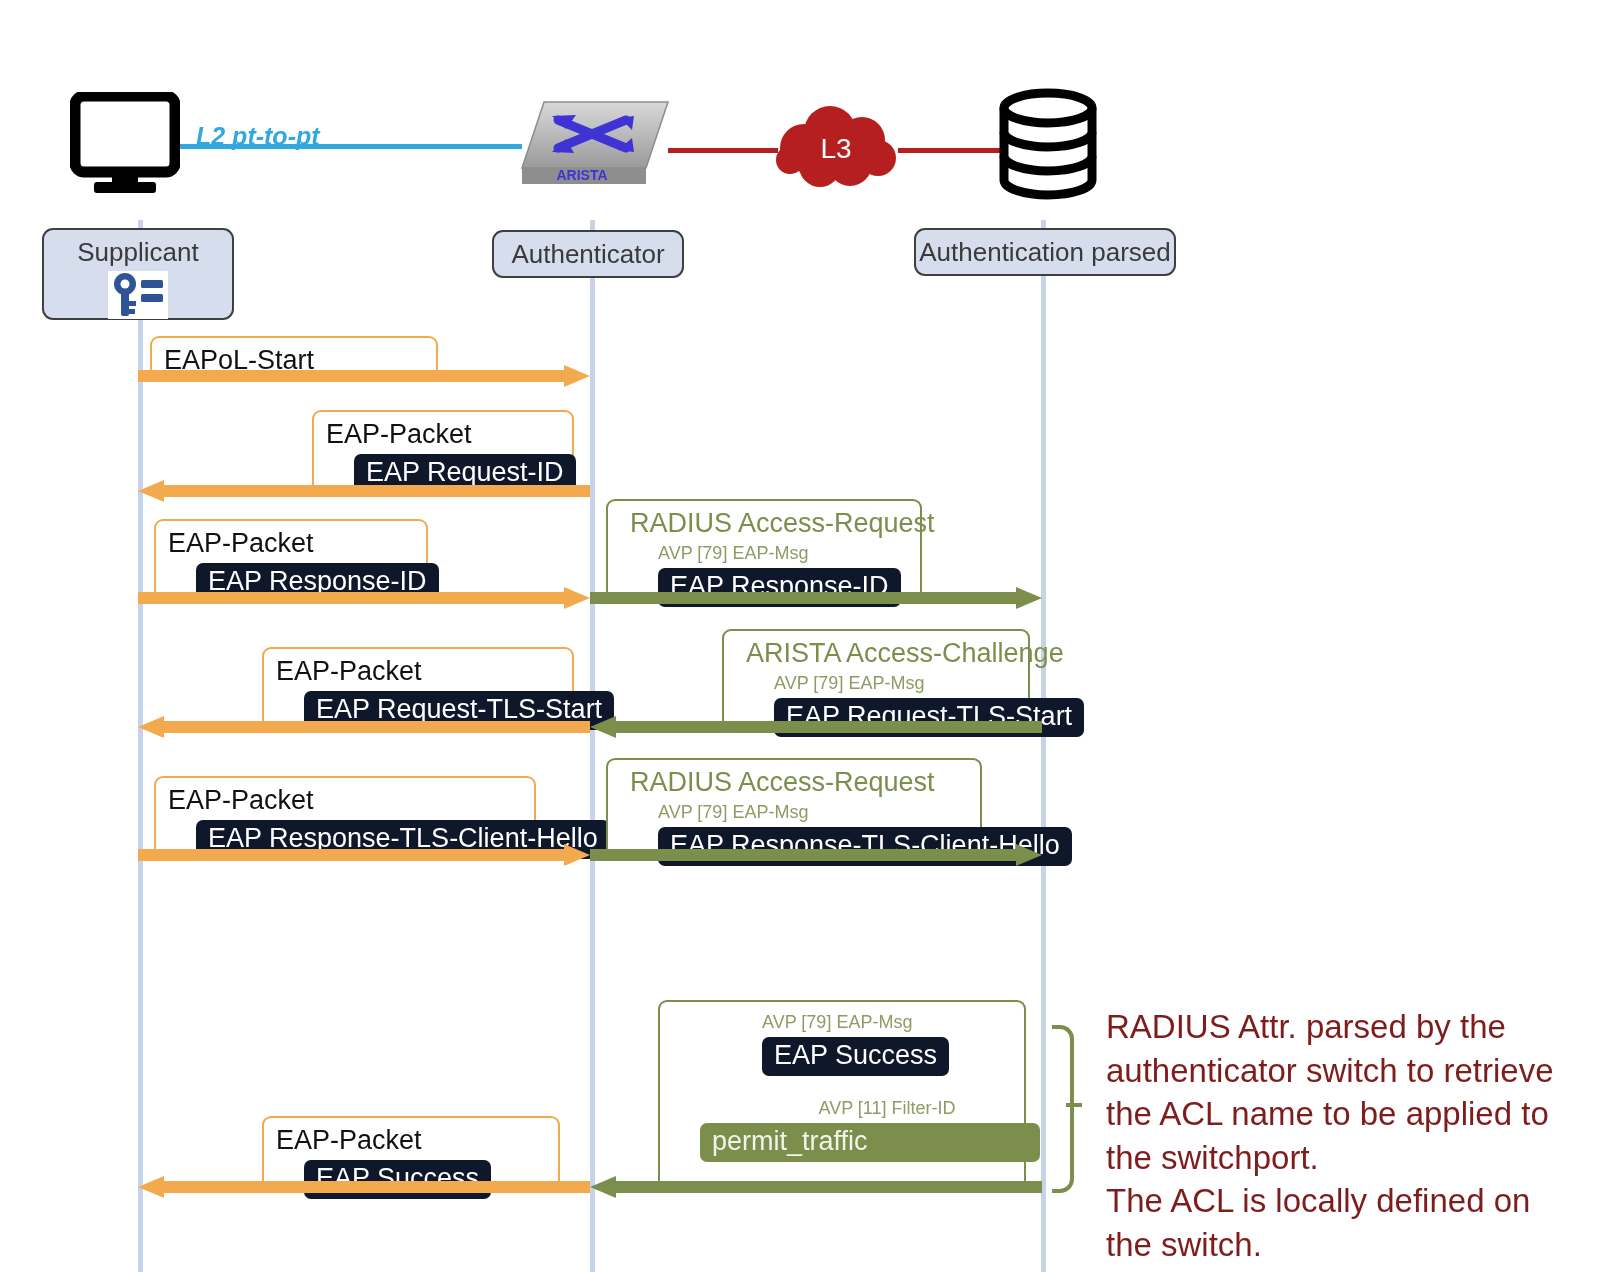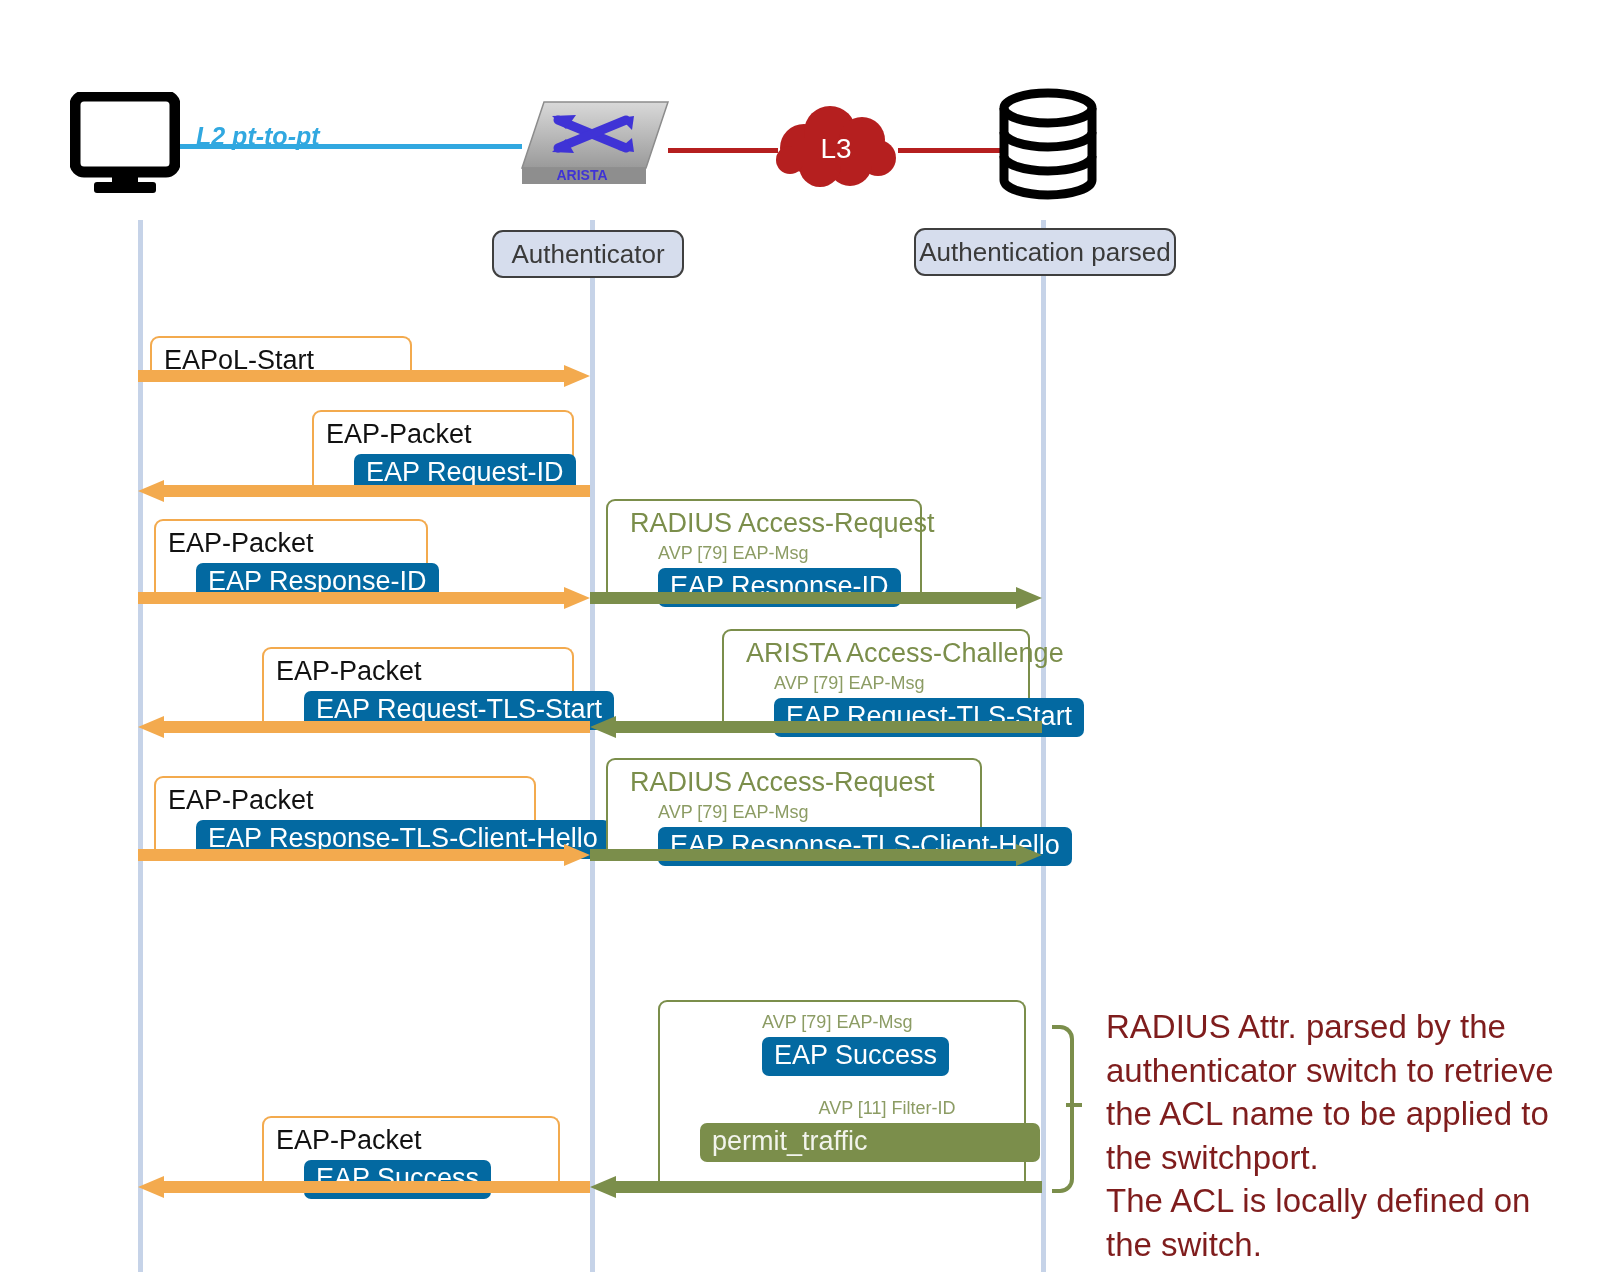--- a/index.html
+++ b/index.html
@@ -254,6 +254,22 @@
   <div class="lifeline" style="left:590px;"></div>
   <div class="lifeline" style="left:1041px;"></div>
 
+  <div class="role-box" style="left:42px; top:188px; width:192px; height:92px;">
+    <span class="role-label">Supplicant</span>
+    <span class="key-badge">
+      <svg width="54" height="48" viewBox="0 0 54 48">
+        <g fill="#2f5496">
+          <circle cx="14" cy="13" r="11"></circle>
+          <circle cx="14" cy="13" r="4.5" fill="#ffffff"></circle>
+          <rect x="10" y="19" width="8" height="26" rx="2"></rect>
+          <rect x="18" y="30" width="7" height="5"></rect>
+          <rect x="18" y="38" width="6" height="5"></rect>
+          <rect x="30" y="9" width="22" height="8" rx="1.5"></rect>
+          <rect x="30" y="23" width="22" height="8" rx="1.5"></rect>
+        </g>
+      </svg>
+    </span>
+  </div>
 
   <div class="role-box" style="left:492px; top:190px; width:192px; height:48px;">
     <span class="role-label">Authenticator</span>

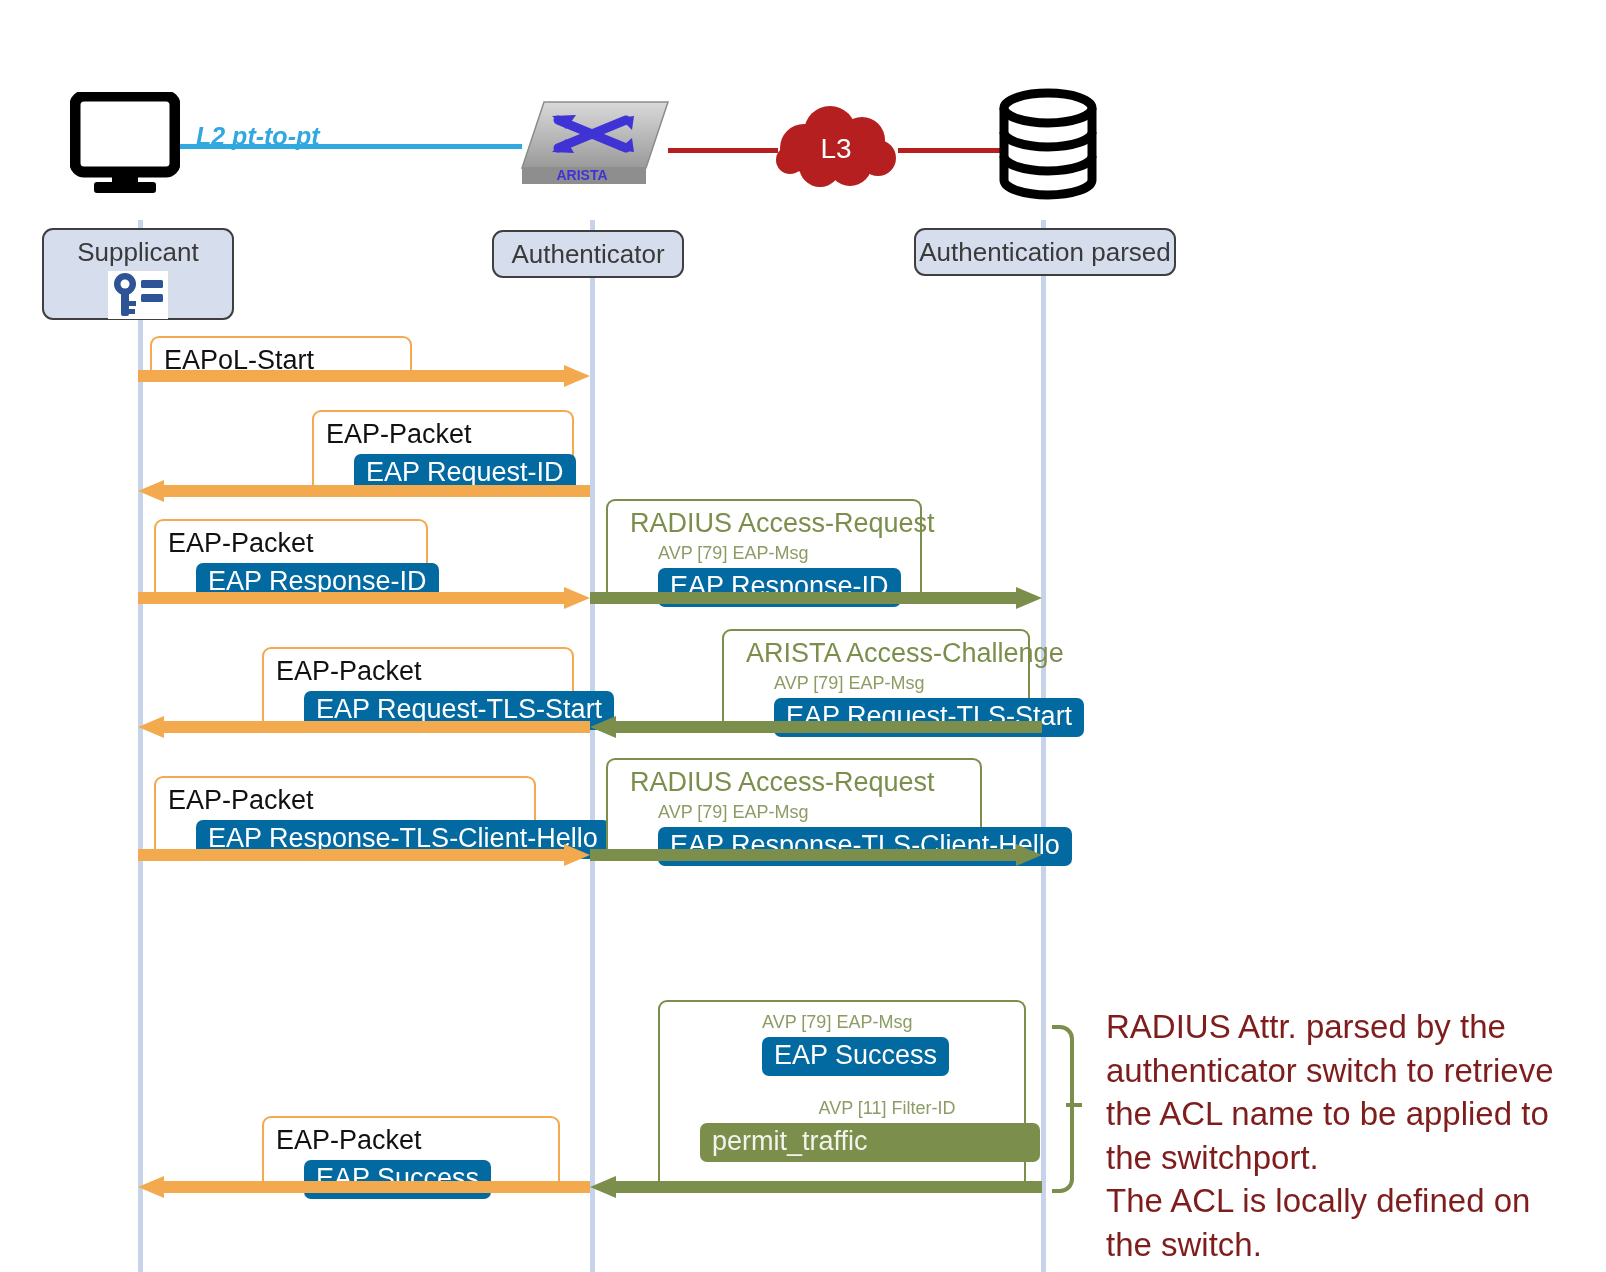--- a/index.html
+++ b/index.html
@@ -279,7 +279,7 @@
     <span class="role-label">Authentication parsed</span>
   </div>
 
-  <div class="msgbox" style="left:150px; top:296px; width:262px; height:40px;text-decoration:underline;">
+  <div class="msgbox" style="left:150px; top:296px; width:288px; height:40px;text-decoration:underline;">
     <div class="msg-title">EAPoL-Start</div>
   </div>
   <div class="arrow orange" style="left:138px; top:325px; width:452px;">

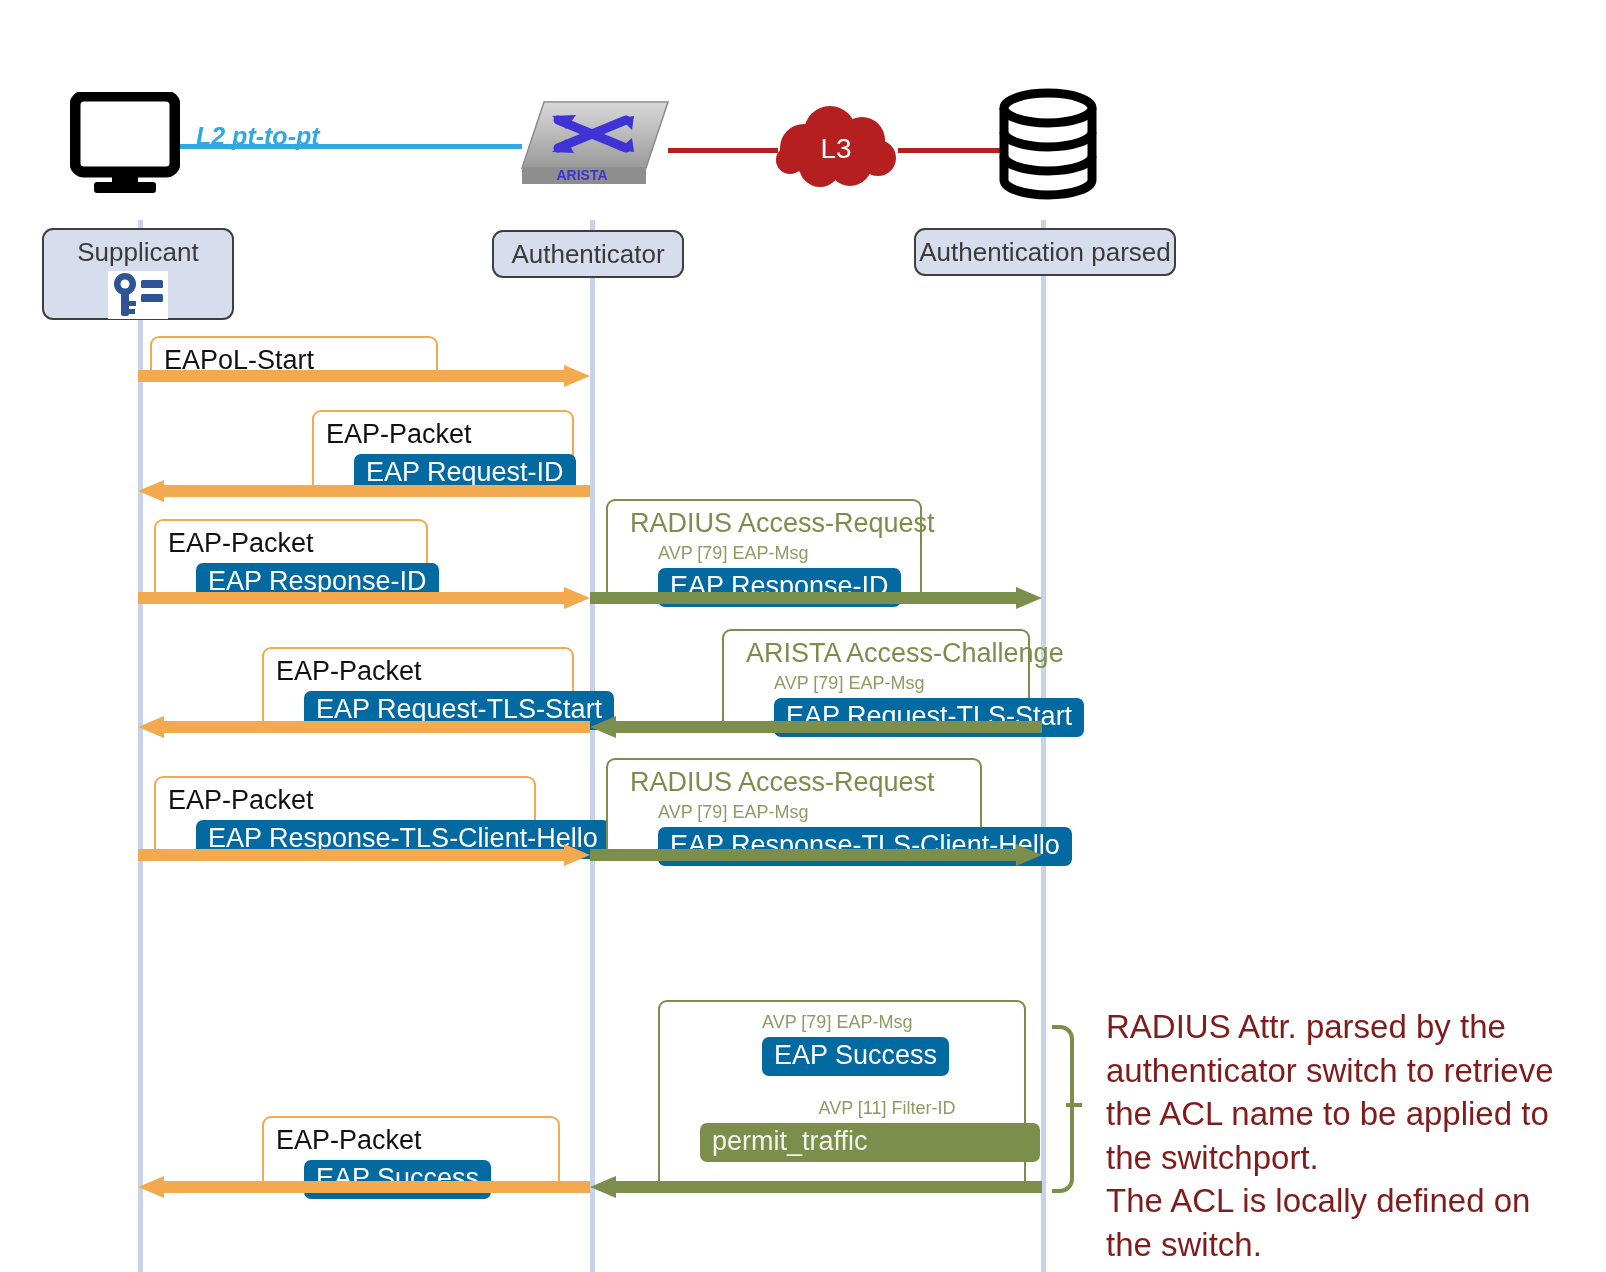--- a/index.html
+++ b/index.html
@@ -139,7 +139,7 @@
   }
   .chip {
     display: inline-block;
-    background: #0369a1;
+    background: #0f172a;
     color: #ffffff;
     font-size: 27px;
     border-radius: 7px;

